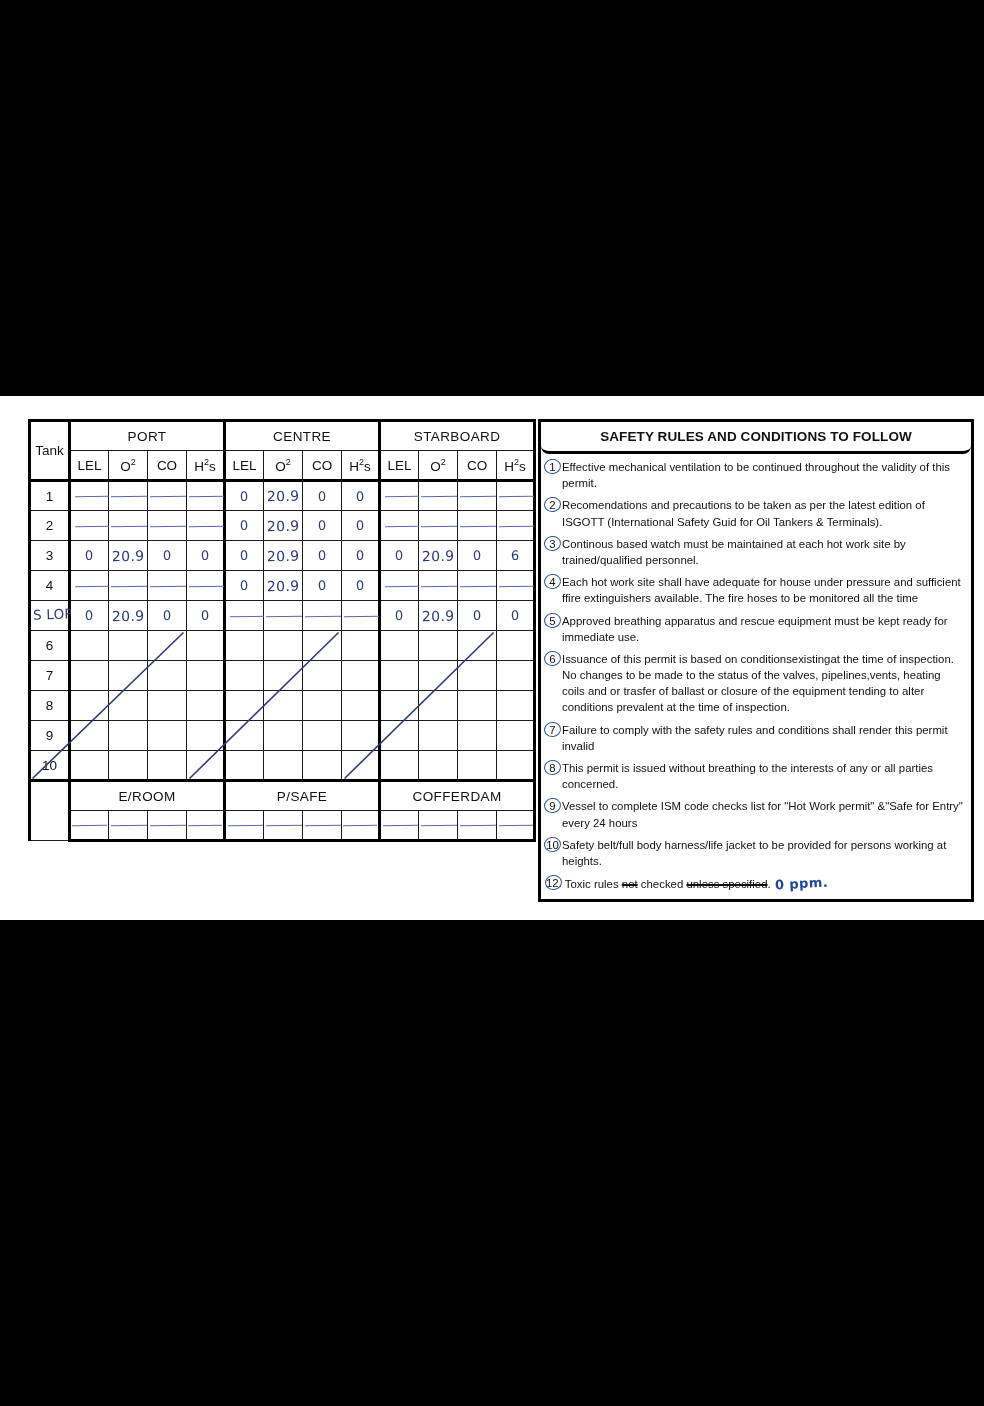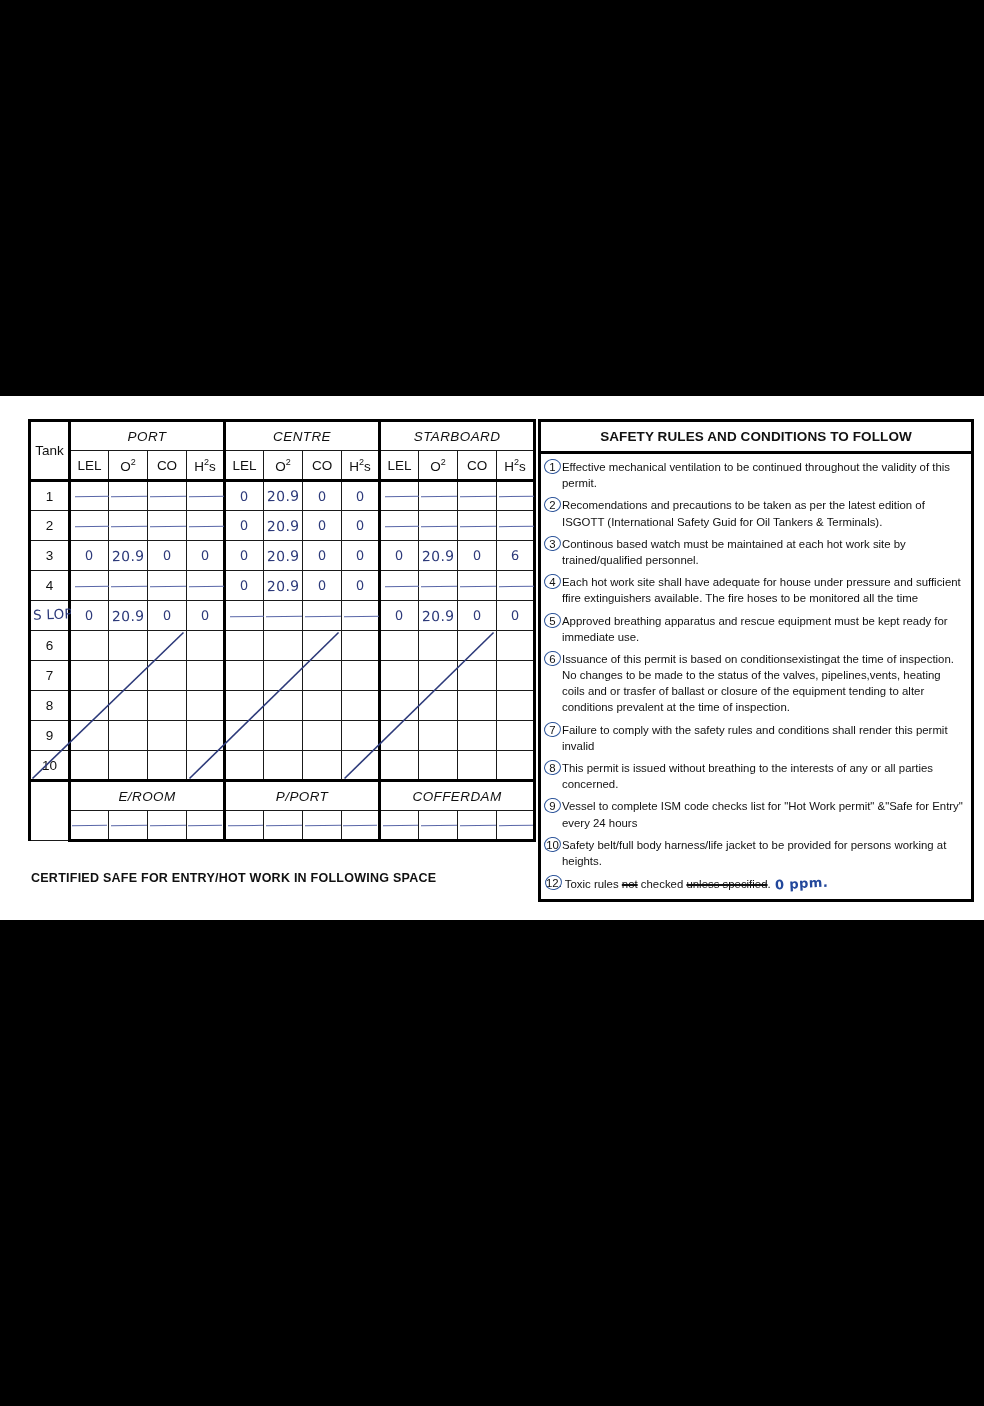--- a/index.html
+++ b/index.html
@@ -59,7 +59,7 @@
   .thick-b { border-bottom: 3px solid #000 !important; }
 
   .tank-head { font-size: 15px; height: 30px; }
-  .grp-title { font-size: 15.5px; letter-spacing: .4px; height: 26px; font-style: italic; }
+  .grp-title { font-size: 15.5px; letter-spacing: .4px; height: 26px; }
   .sub-head { font-size: 13px; height: 29px; margin-left: 9px; }
   .sub-head sup { font-size: 9px; }
   .rowlab { font-size: 16px; width: 40px; }

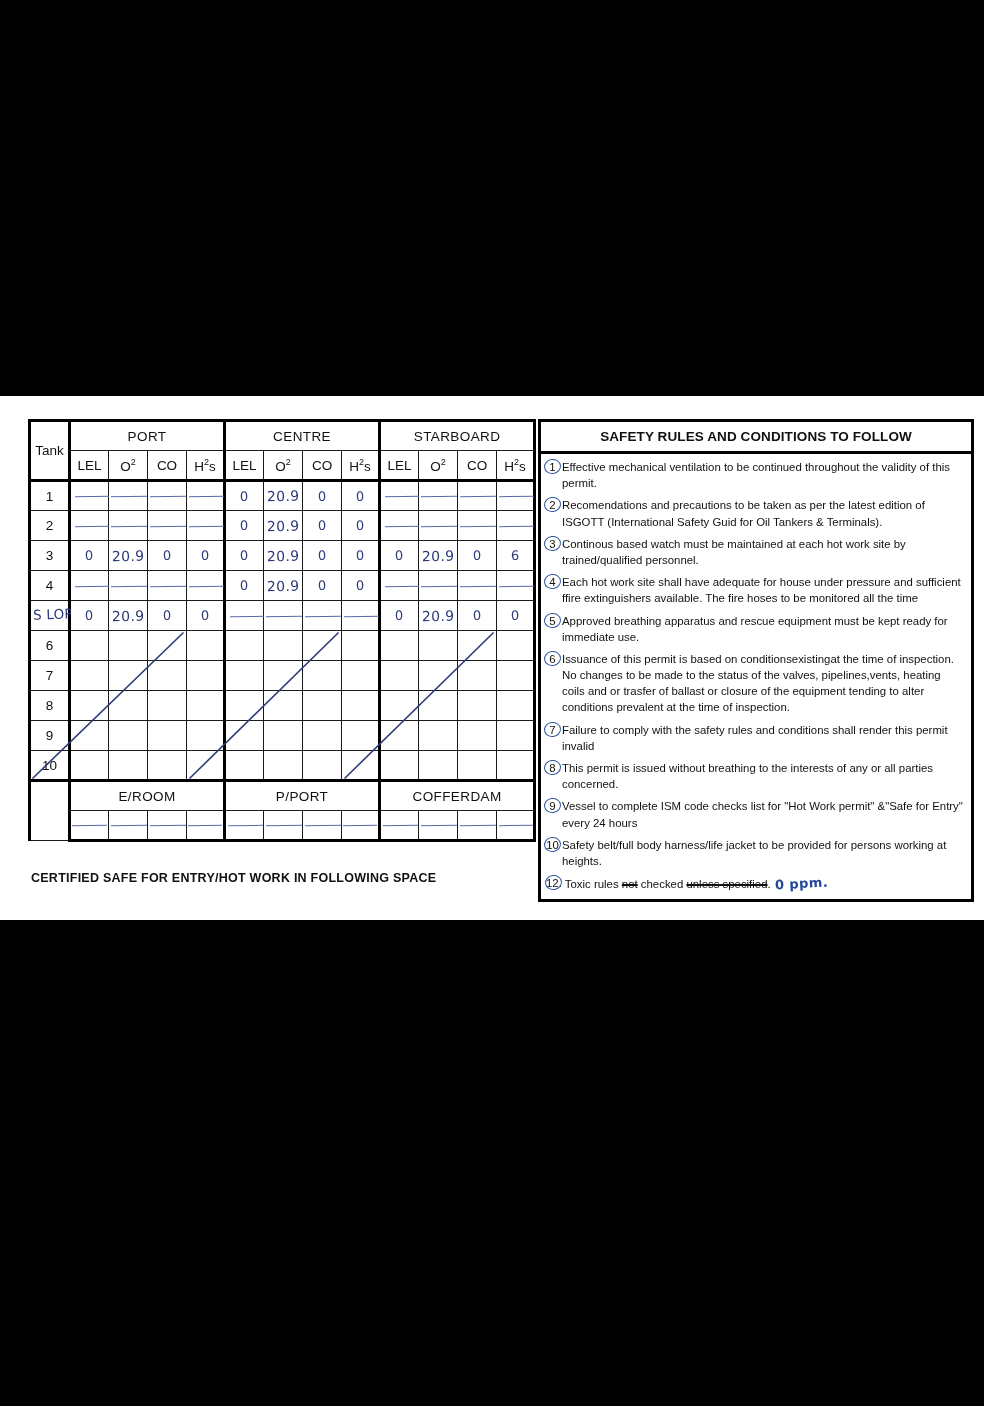--- a/index.html
+++ b/index.html
@@ -128,6 +128,7 @@
     padding: 7px 4px 7px;
     border-bottom: 3px solid #000;
     color: #111;
+    border-radius: 8px;
   }
   #rules-body {
     padding: 5px 6px 4px 5px;

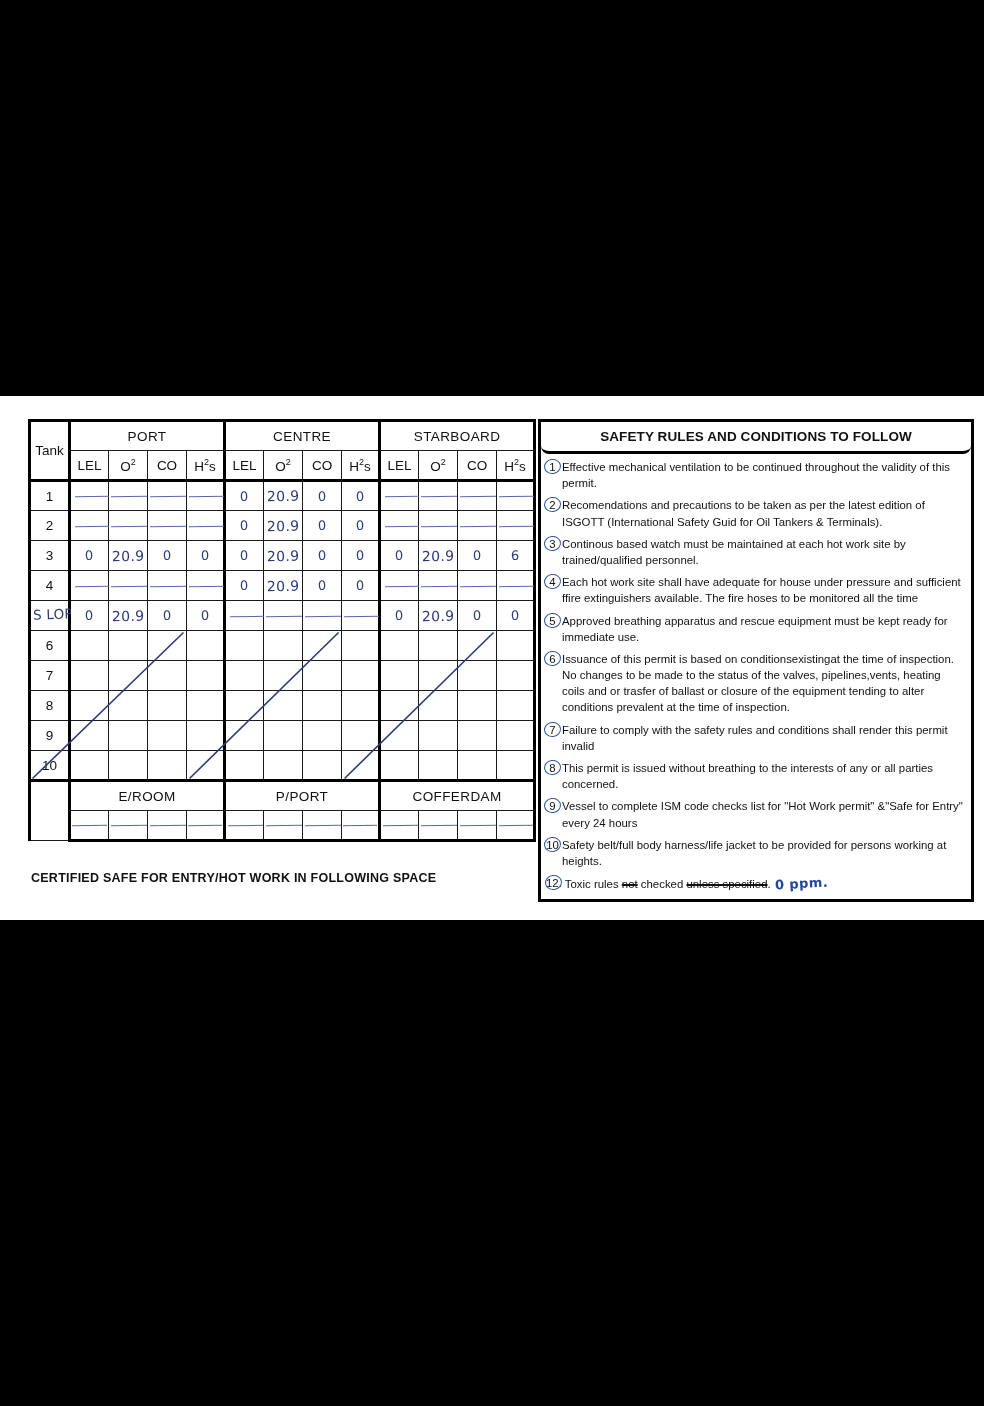--- a/index.html
+++ b/index.html
@@ -435,7 +435,7 @@
             <tr>
               <td rowspan="2" class="grp-l thick-t"></td>
               <td colspan="4" class="grp-title grp-l grp-r thick-t">E/ROOM</td>
-              <td colspan="4" class="grp-title grp-r thick-t">P/PORT</td>
+              <td colspan="4" class="grp-title grp-r thick-t">P/SAFE</td>
               <td colspan="4" class="grp-title grp-r thick-t">COFFERDAM</td>
             </tr>
             <tr>

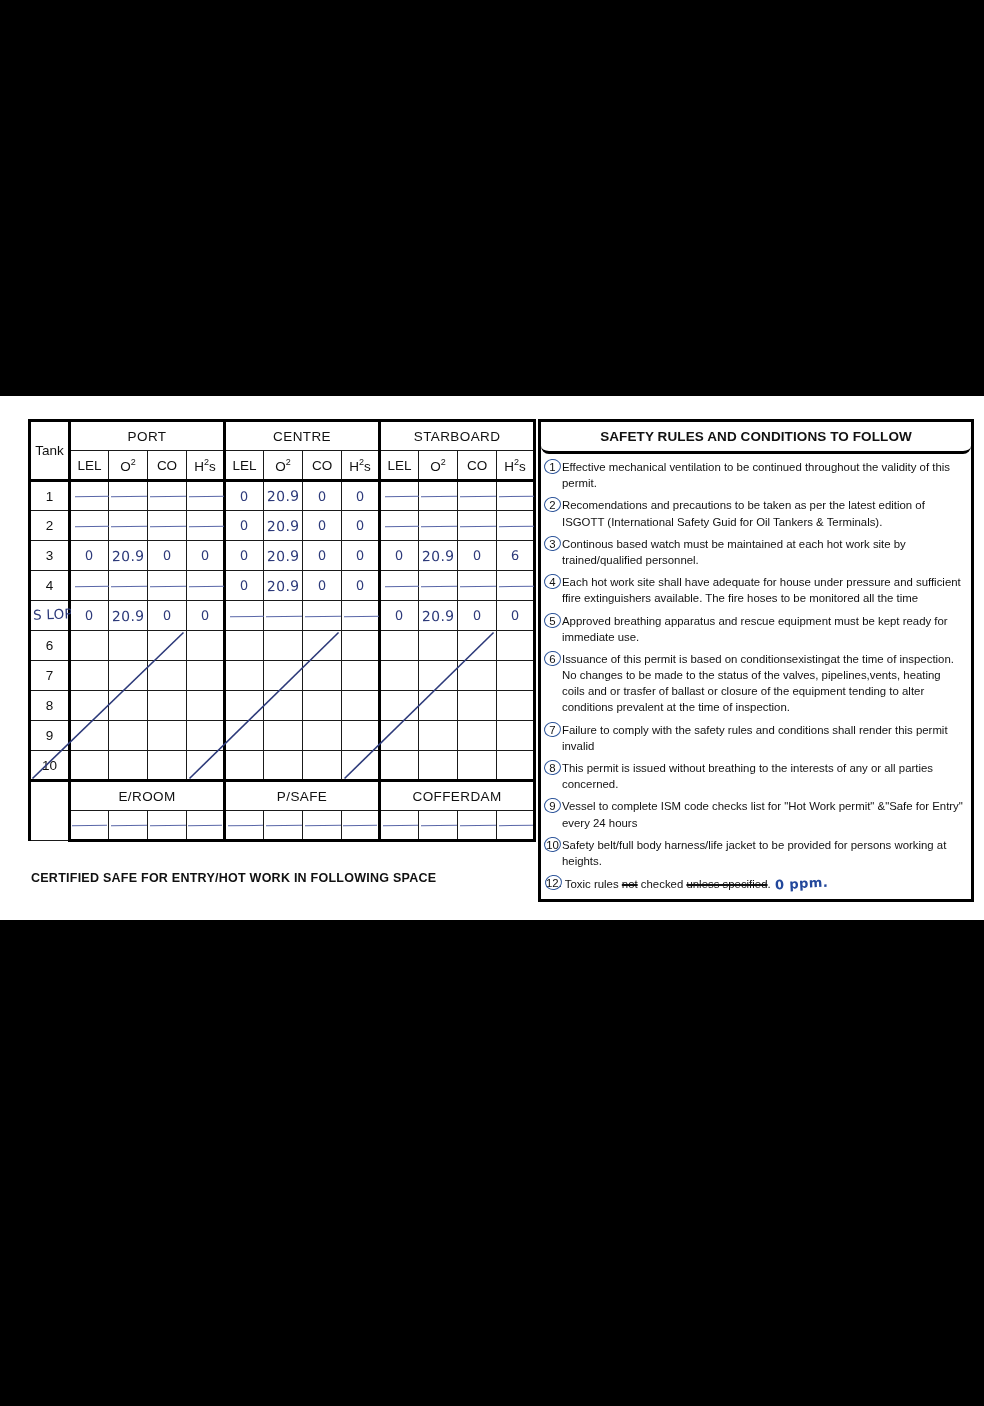--- a/index.html
+++ b/index.html
@@ -486,7 +486,6 @@
           </svg>
       </div>
 
-      <div class="footer-note">CERTIFIED SAFE FOR ENTRY/HOT WORK IN FOLLOWING SPACE</div>
 
       <div id="rules">
         <div id="rules-title">SAFETY RULES AND CONDITIONS TO FOLLOW</div>

